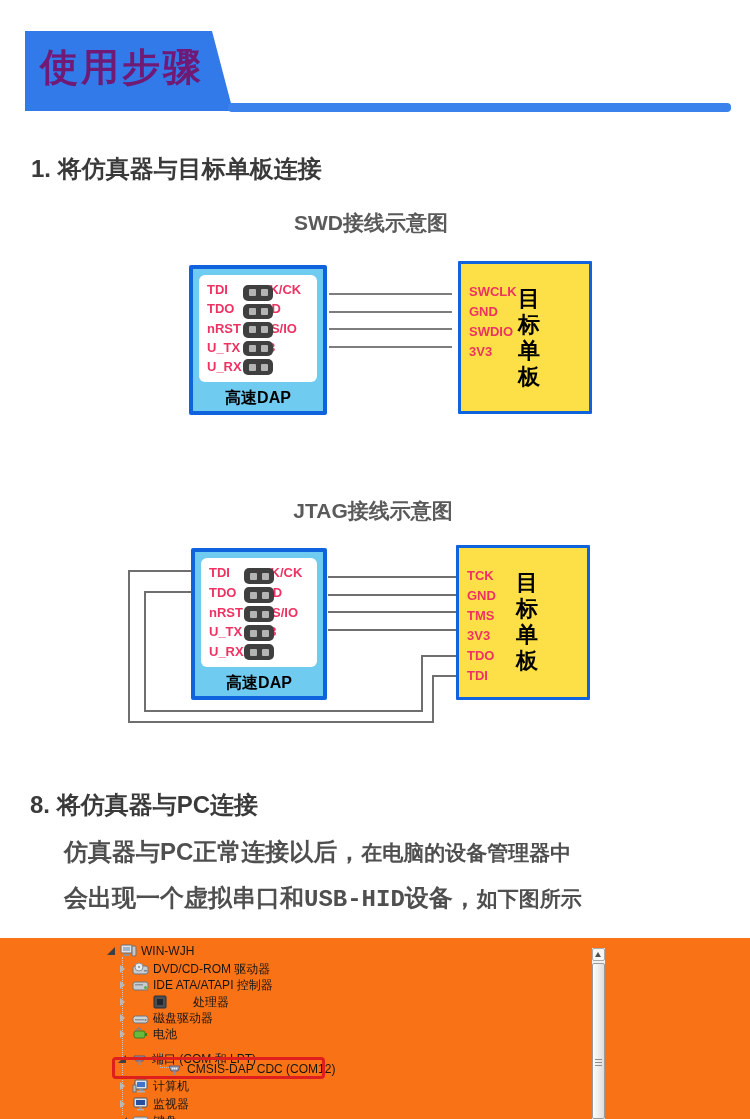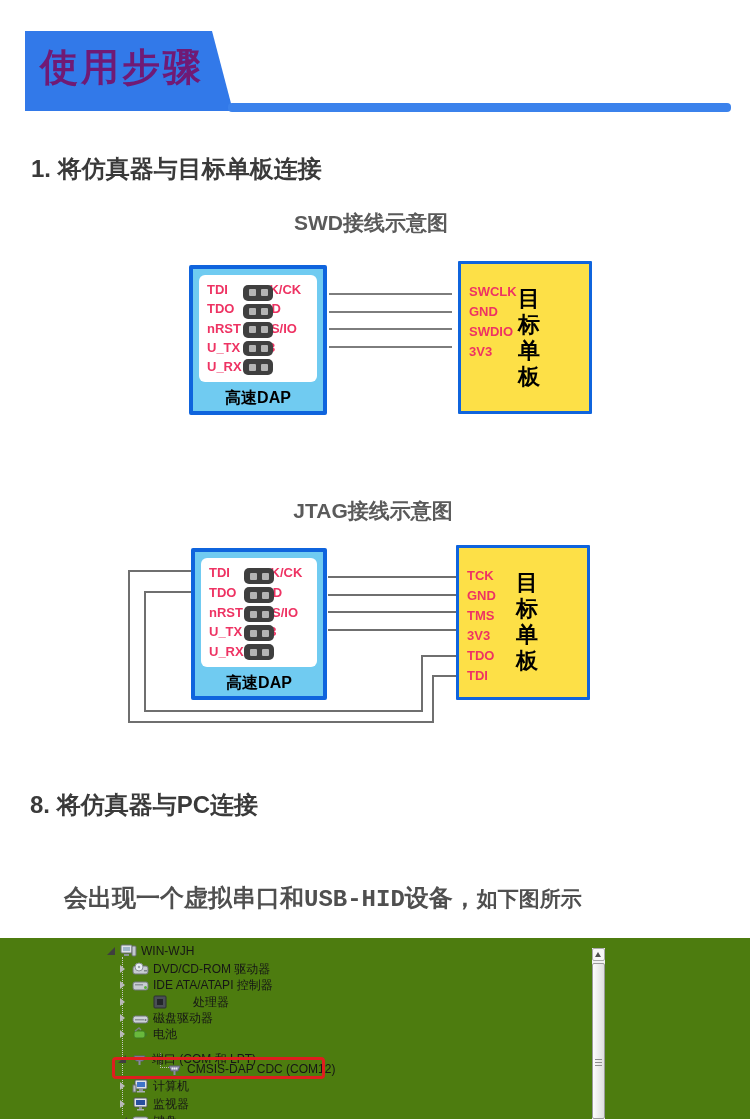--- a/index.html
+++ b/index.html
@@ -257,6 +257,7 @@
   </div>
 
   <div class="h-step h-step2">8. 将仿真器与PC连接</div>
+  <div class="para para-1"><span class="big">仿真器与PC正常连接以后，</span><span class="small">在电脑的设备管理器中</span></div>
   <div class="para para-2"><span class="big">会出现一个虚拟串口和USB-HID设备，</span><span class="small">如下图所示</span></div>
 
   <div class="devmgr">

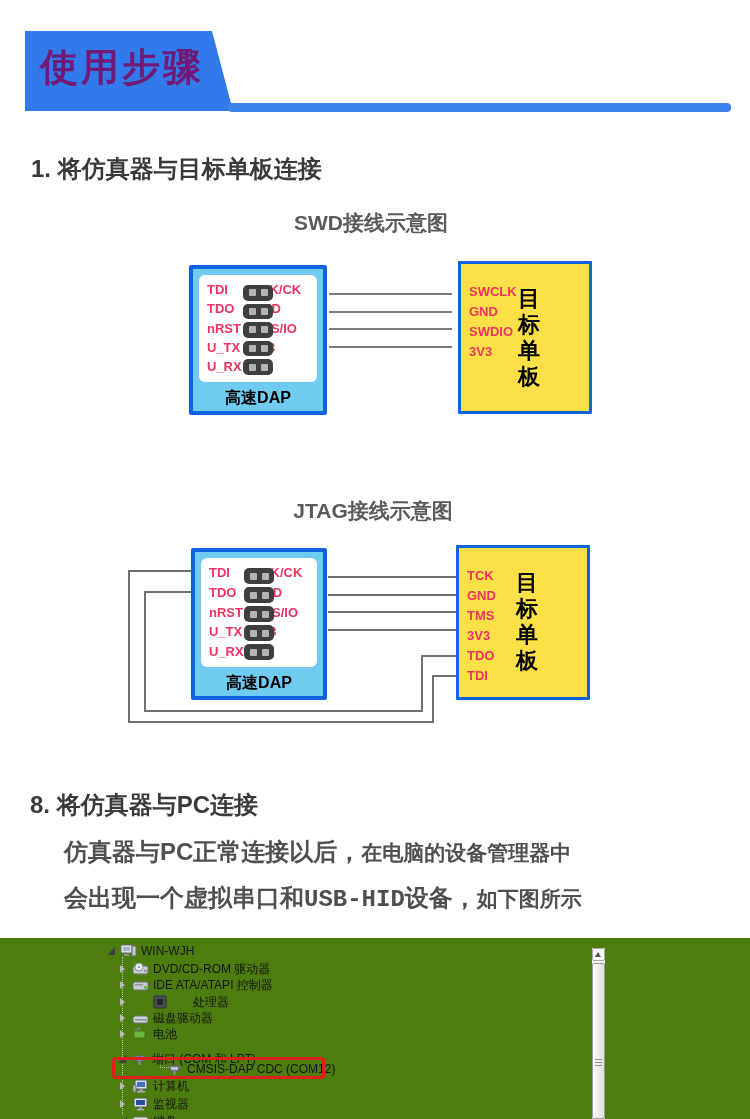--- a/index.html
+++ b/index.html
@@ -61,7 +61,7 @@
   .para .small { font-size:21px; }
 
   
-  .devmgr { position:absolute; left:0; top:938px; width:750px; height:181px; background:#4d7c0f;
+  .devmgr { position:absolute; left:0; top:938px; width:750px; height:181px; background:#f97316;
             overflow:hidden; z-index:2; }
   .dm-dots-v { position:absolute; left:122px; top:19px; height:158px; border-left:1px dotted #c8c8c8; }
   .dm-elbow { position:absolute; left:160px; top:115px; width:9px; height:15px;

